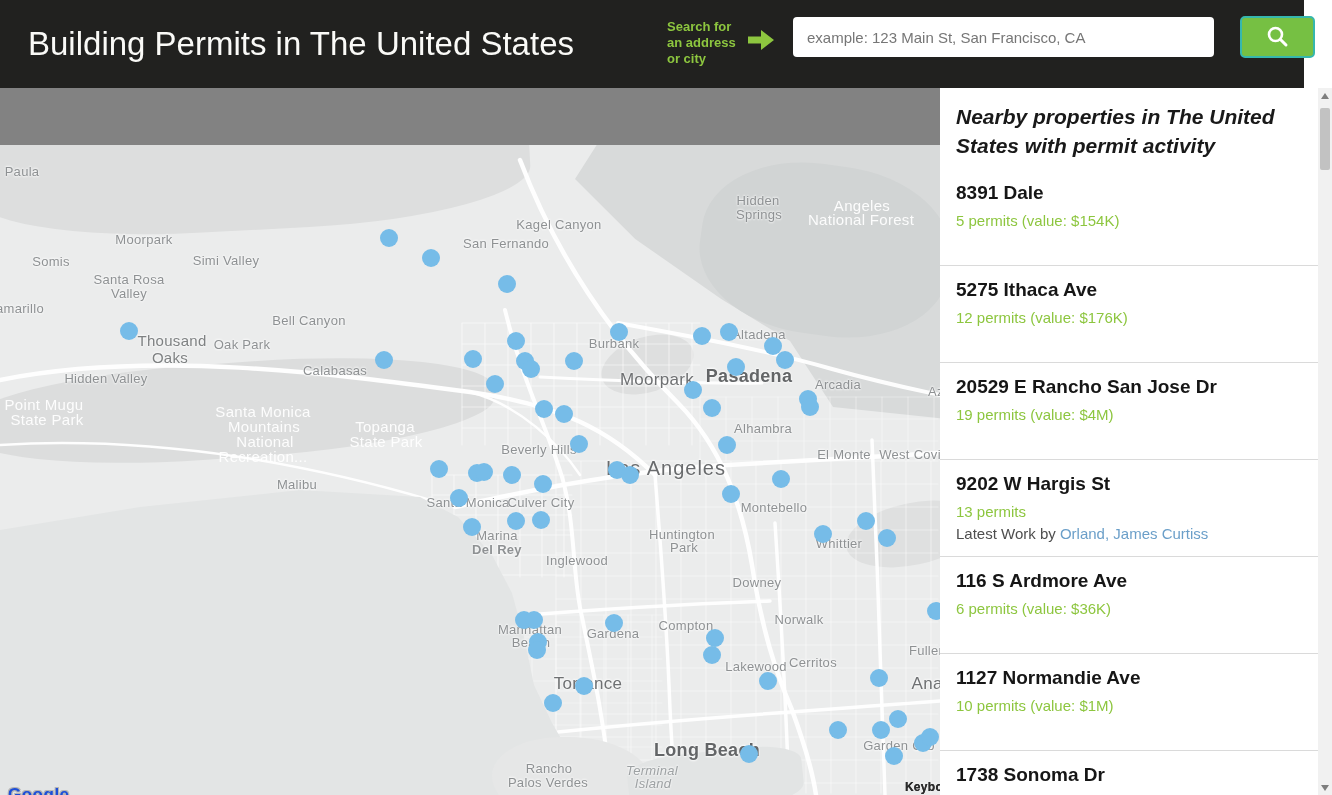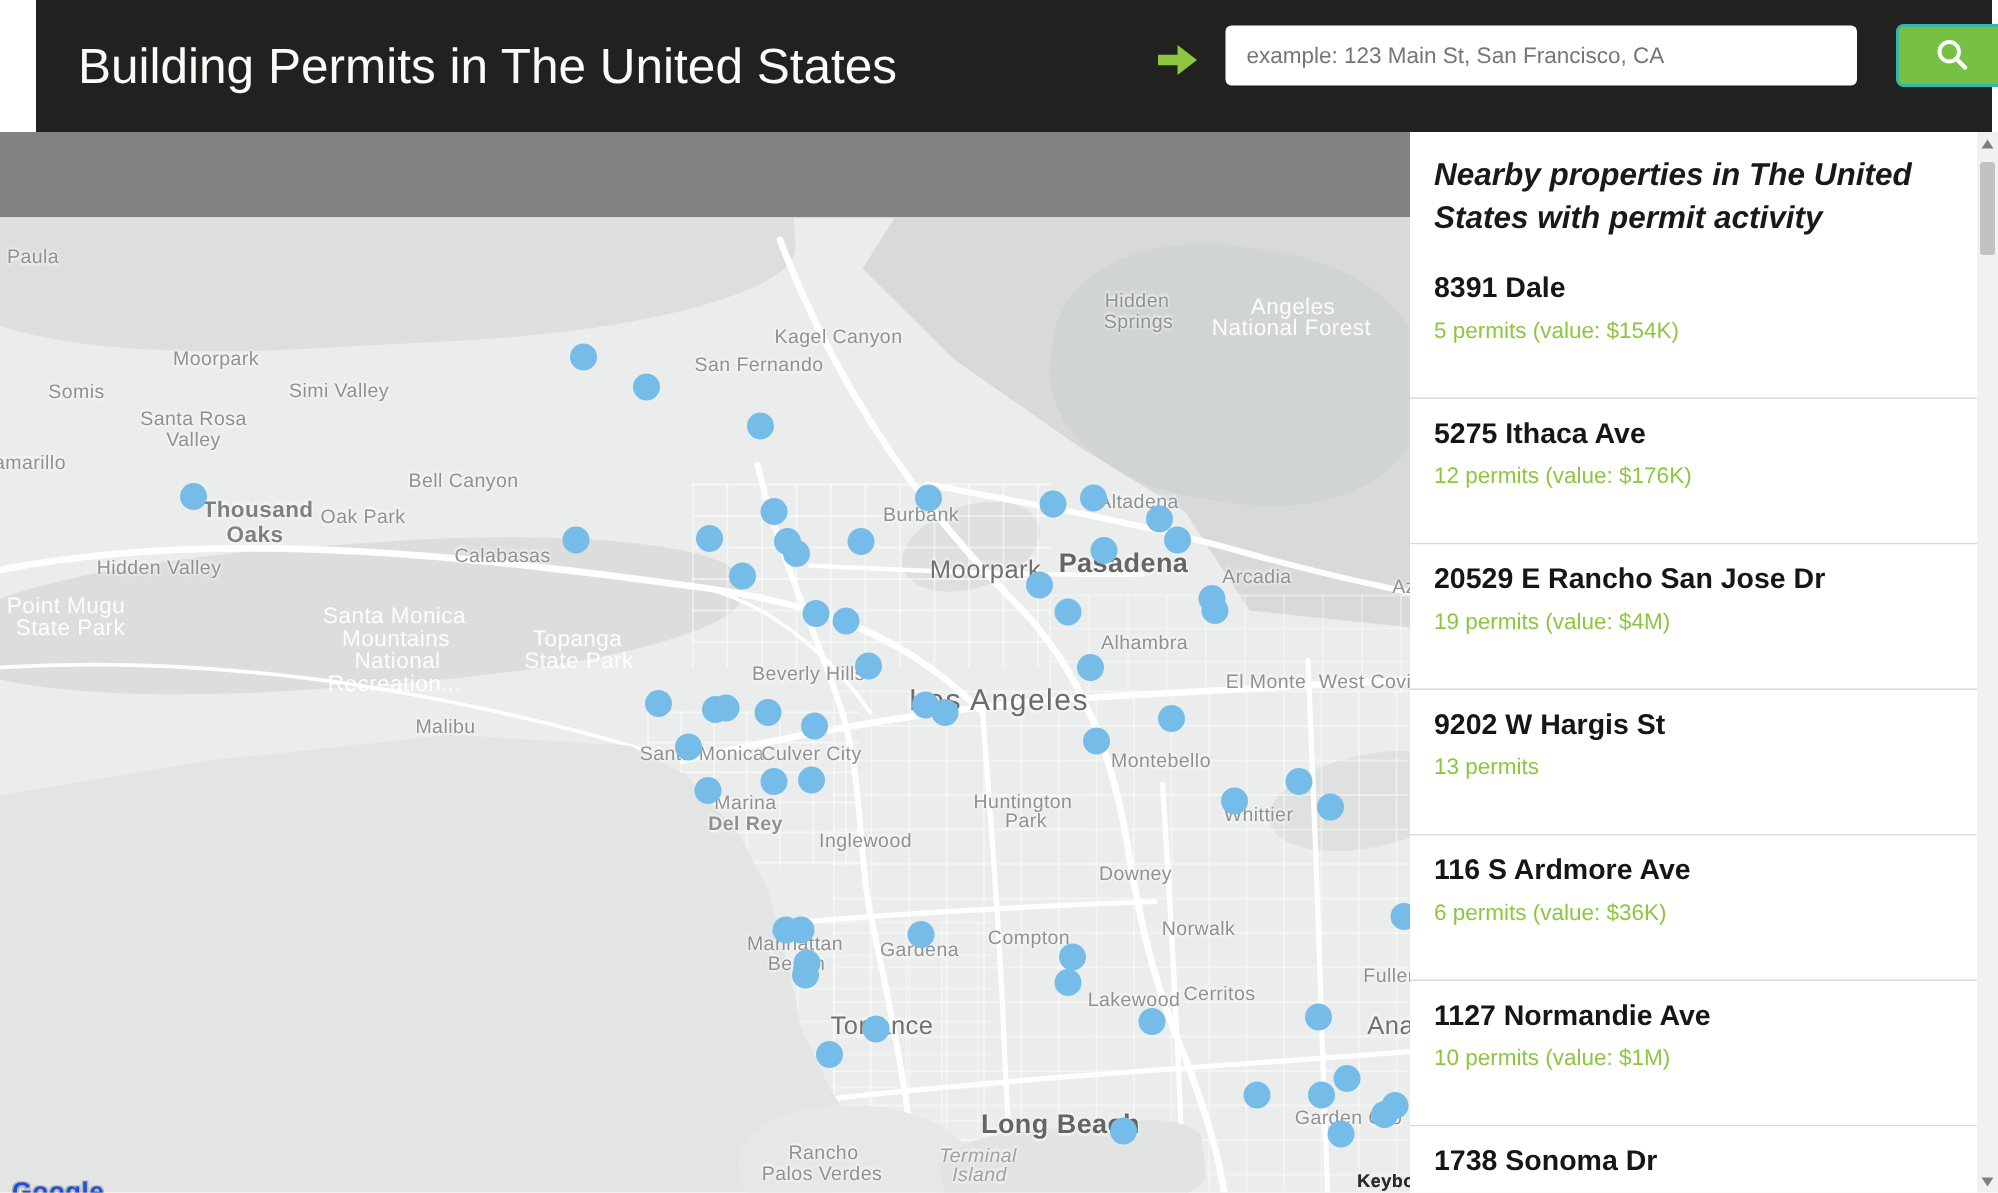--- a/index.html
+++ b/index.html
@@ -8,7 +8,7 @@
 
   
   #header{position:absolute;left:0;top:0;width:1304px;height:88px;
-          background:var(--header-bg,#21211f);margin-left:24px;}
+          background:var(--header-bg,#21211f);}
   #page-title{position:absolute;left:28px;top:0;height:88px;line-height:88px;
           margin:0;font-size:33px;font-weight:400;color:#fafaf7;white-space:nowrap;}
   #search-hint{position:absolute;left:667px;top:19px;width:100px;

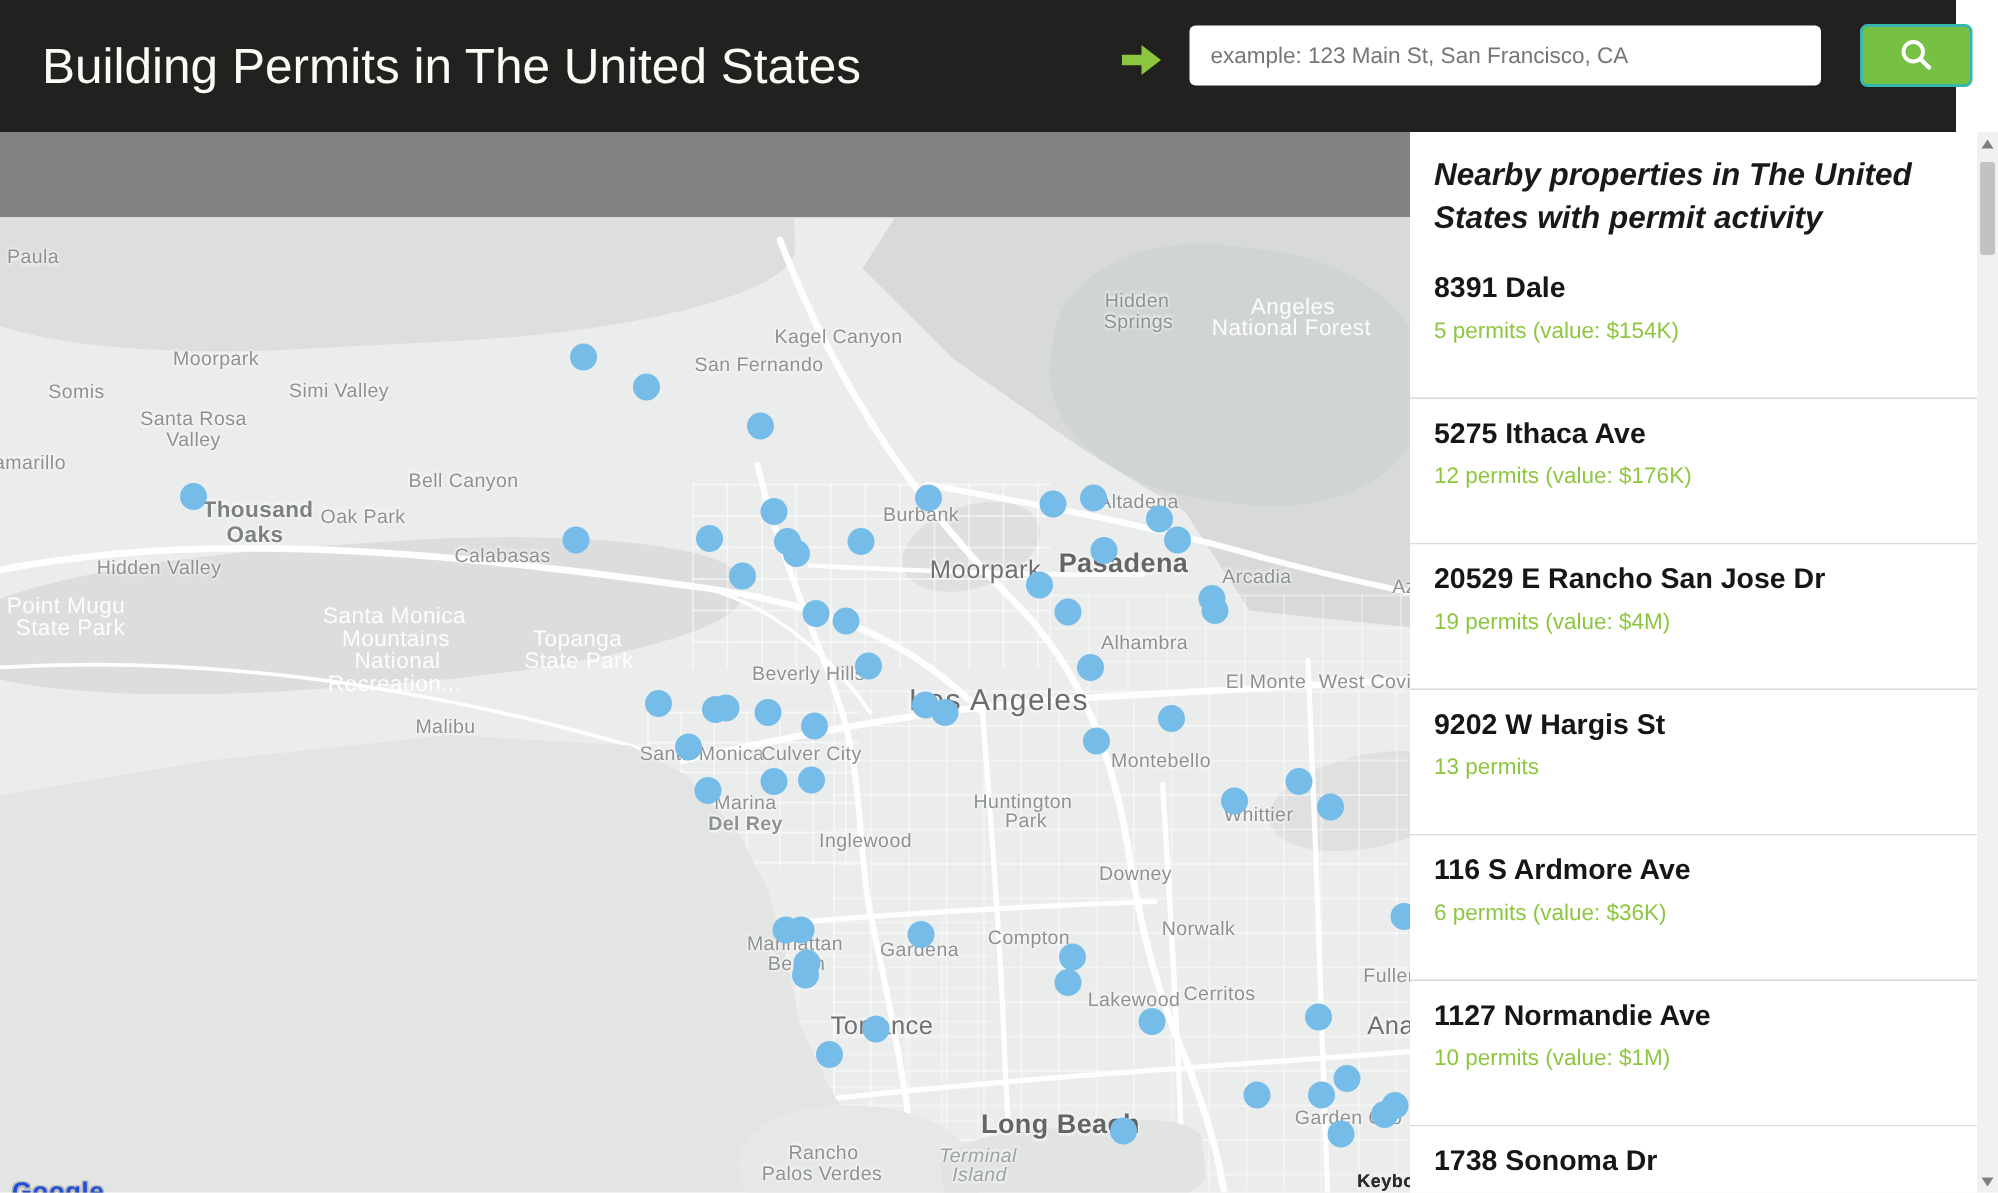--- a/index.html
+++ b/index.html
@@ -113,6 +113,11 @@
 
   <div id="header">
     <h1 id="page-title">Building Permits in The United States</h1>
+    <div id="search-hint">
+      <div>Search for</div>
+      <div>an address</div>
+      <div>or city</div>
+    </div>
     <svg id="arrow-ic" width="28" height="22" viewBox="0 0 28 22">
       <polygon points="1,7.5 14,7.5 14,1 27,11 14,21 14,14.5 1,14.5" fill="#8dc63f"></polygon>
     </svg>

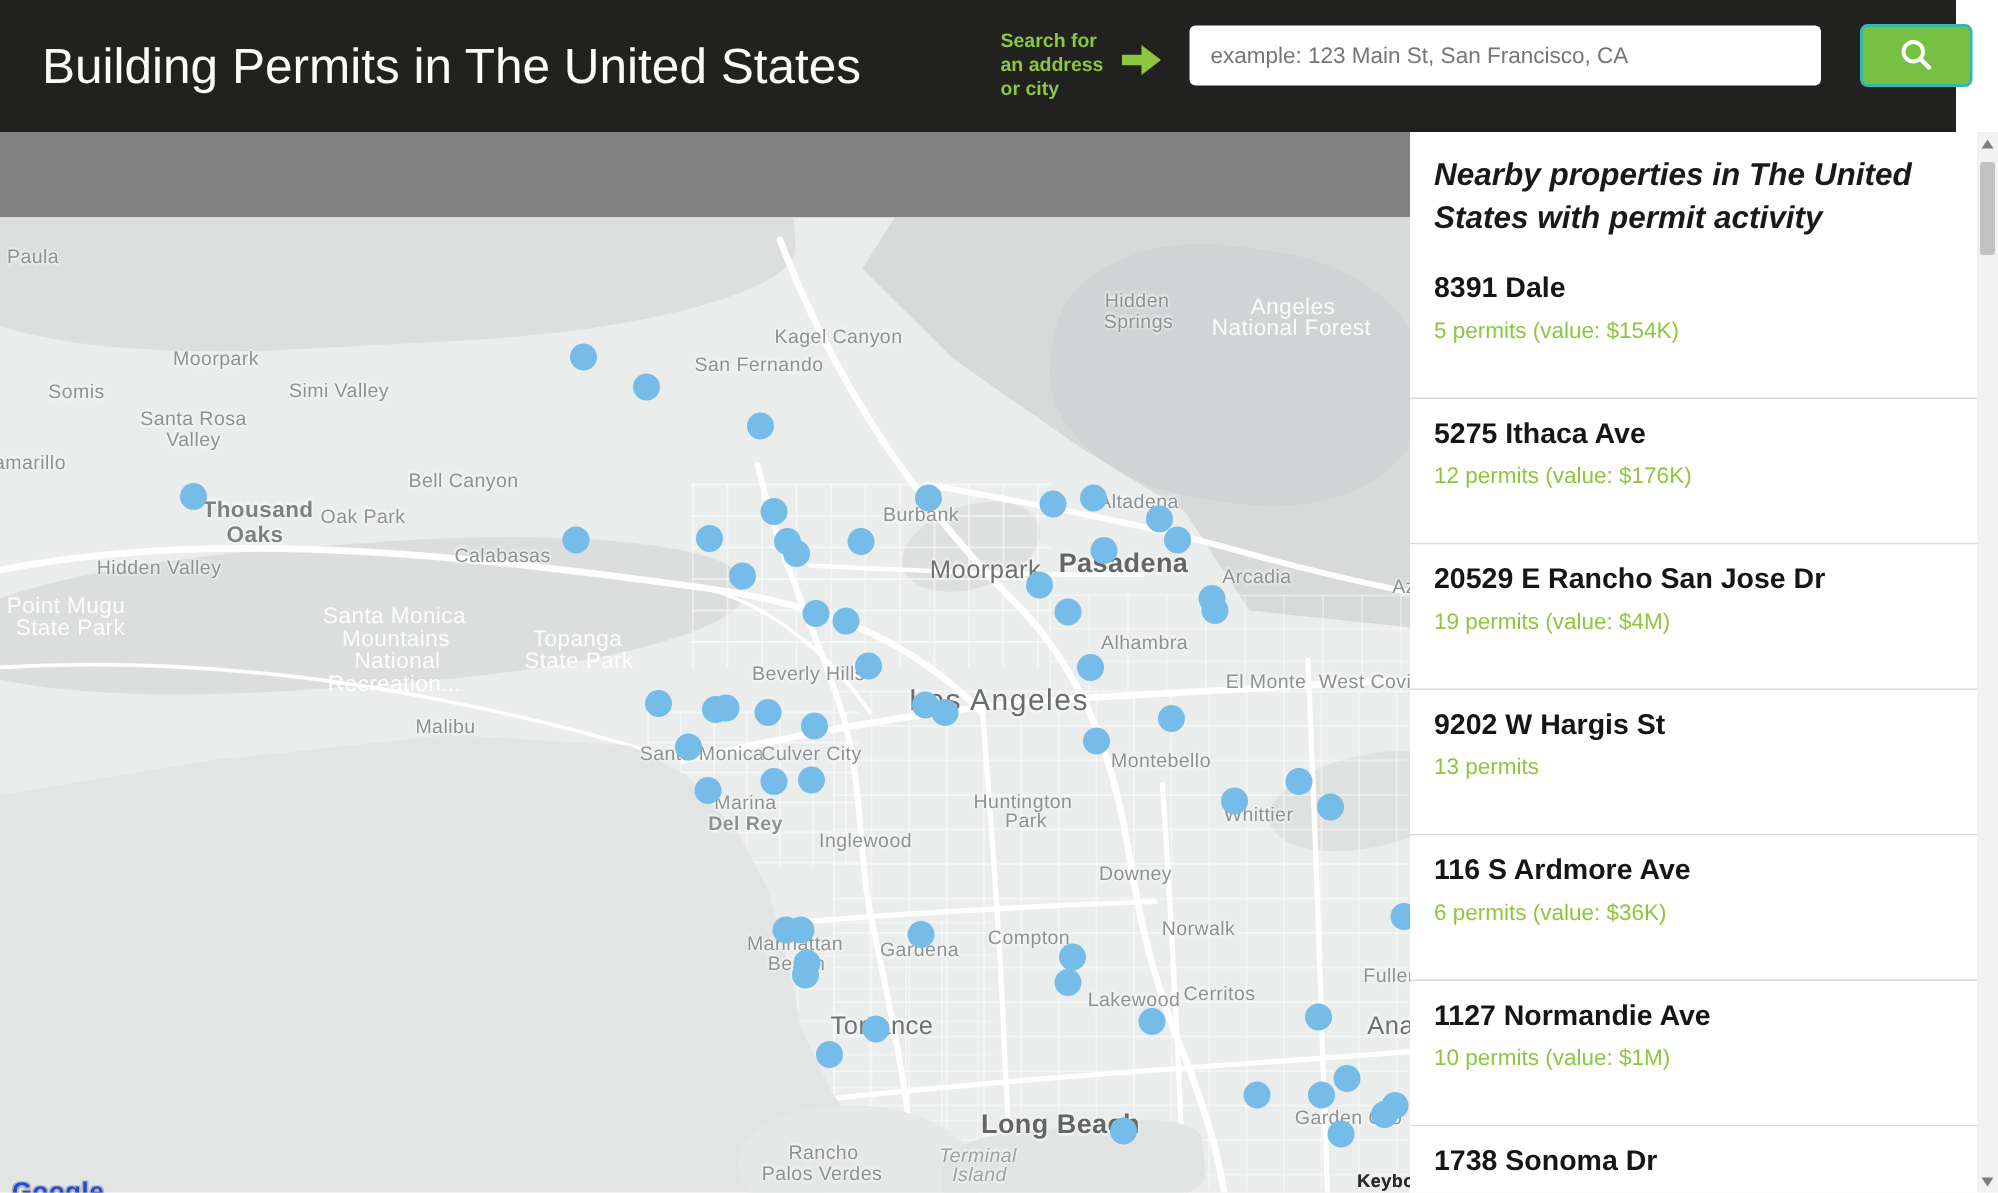--- a/index.html
+++ b/index.html
@@ -73,7 +73,7 @@
   .ml.city{font-size:17px;color:#6e7072;}
   .ml.cityb{font-size:18px;font-weight:700;color:#636567;}
   .ml.big{font-size:20px;color:#696b6d;letter-spacing:1px;}
-  .ml.thous{font-size:15px;font-weight:700;color:#7e8182;}
+  .ml.thous{font-size:15px;font-weight:400;color:#7e8182;}
   .ml.park{font-size:15px;color:rgba(255,255,255,.93);text-shadow:none;}
   .ml.water{font-size:13px;font-style:italic;color:#9da1a3;}
   .ml.keyb{font-size:12px;color:#2b2b2b;text-shadow:none;font-weight:700;}

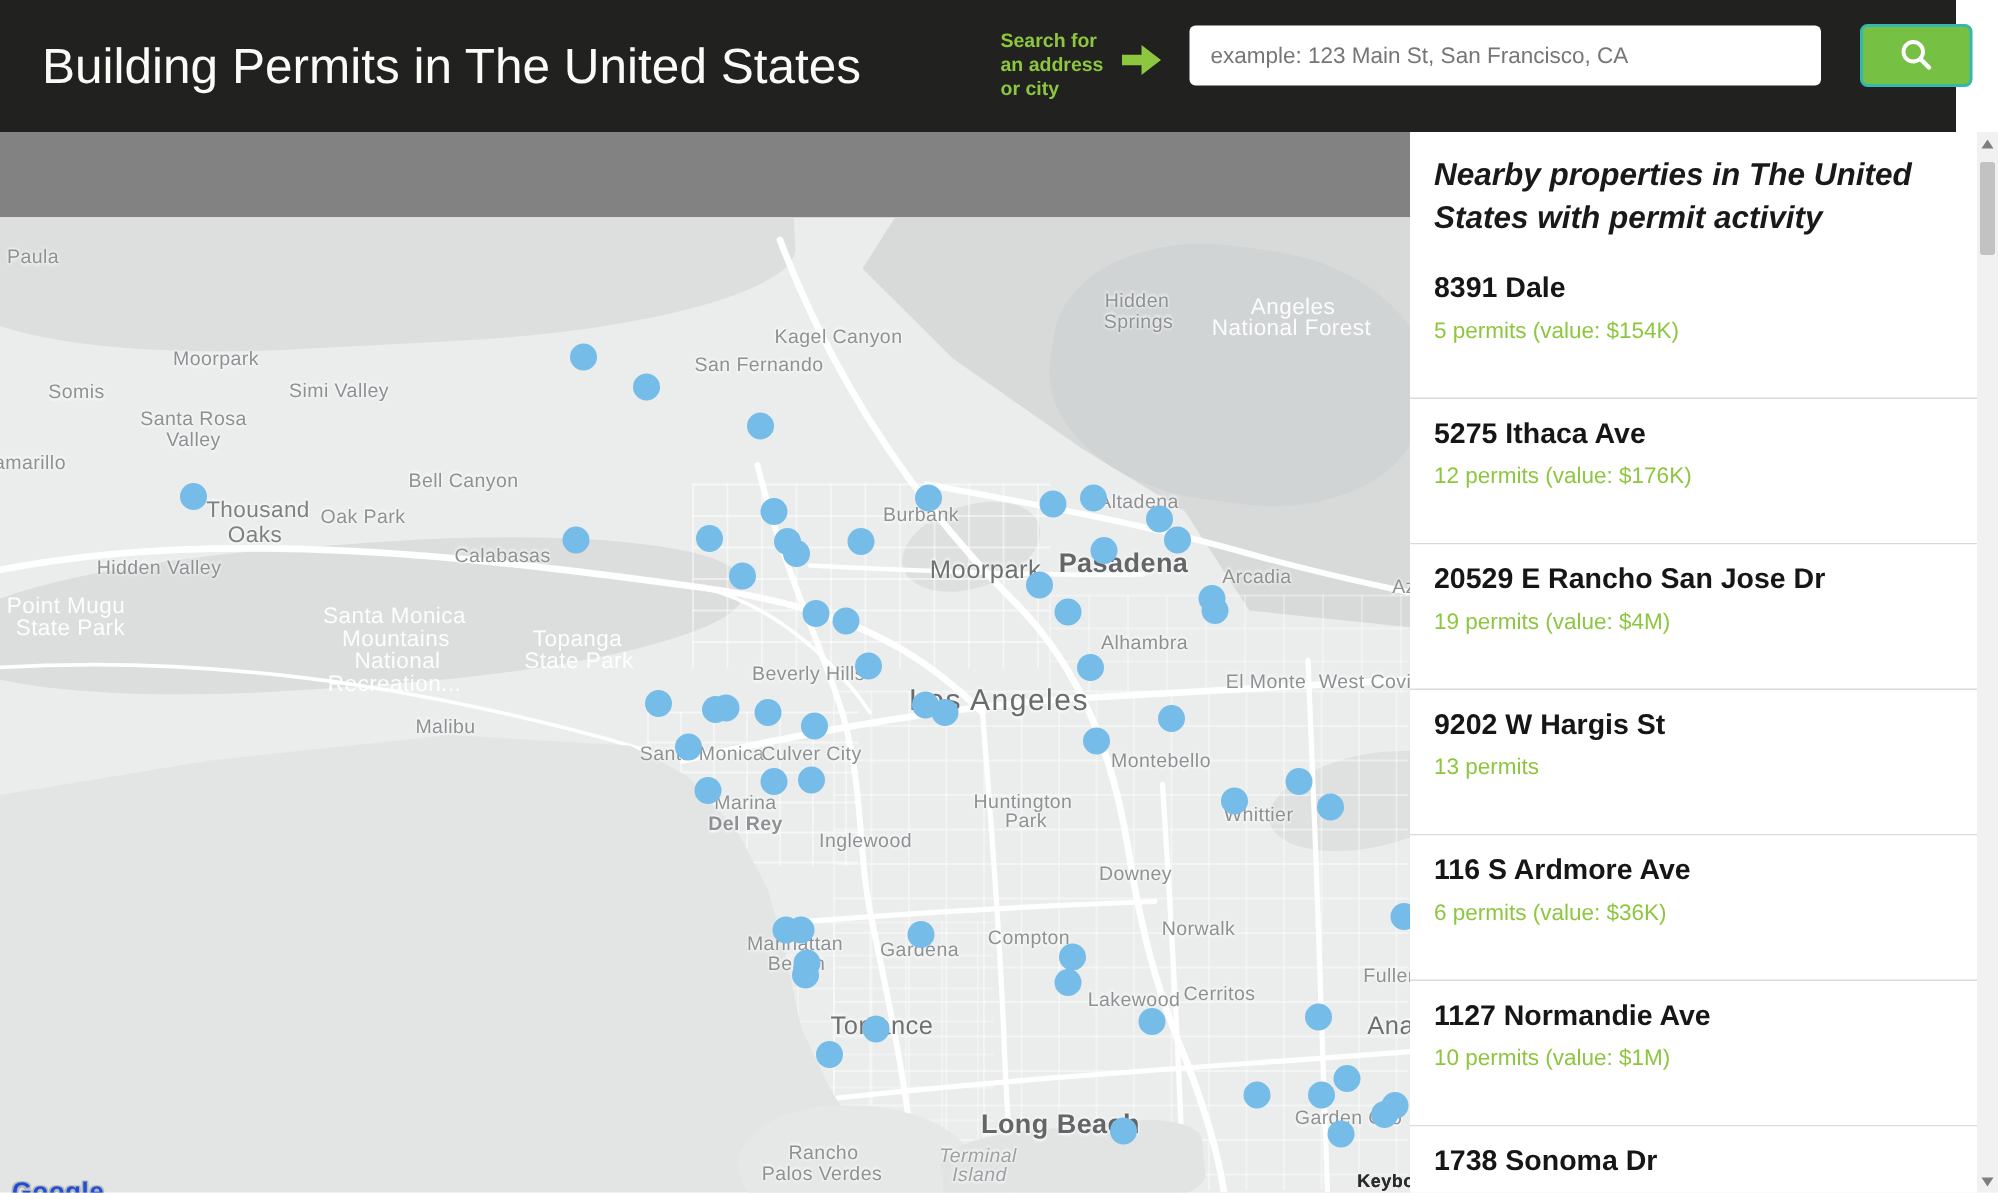--- a/index.html
+++ b/index.html
@@ -428,6 +428,7 @@
         <div class="prop">
           <div class="prop-title">9202 W Hargis St</div>
           <div class="prop-permits">13 permits</div>
+          <div class="prop-work"><span>Latest Work by </span><a href="#">Orland, James Curtiss</a></div>
         </div>
         <div class="prop">
           <div class="prop-title">116 S Ardmore Ave</div>

